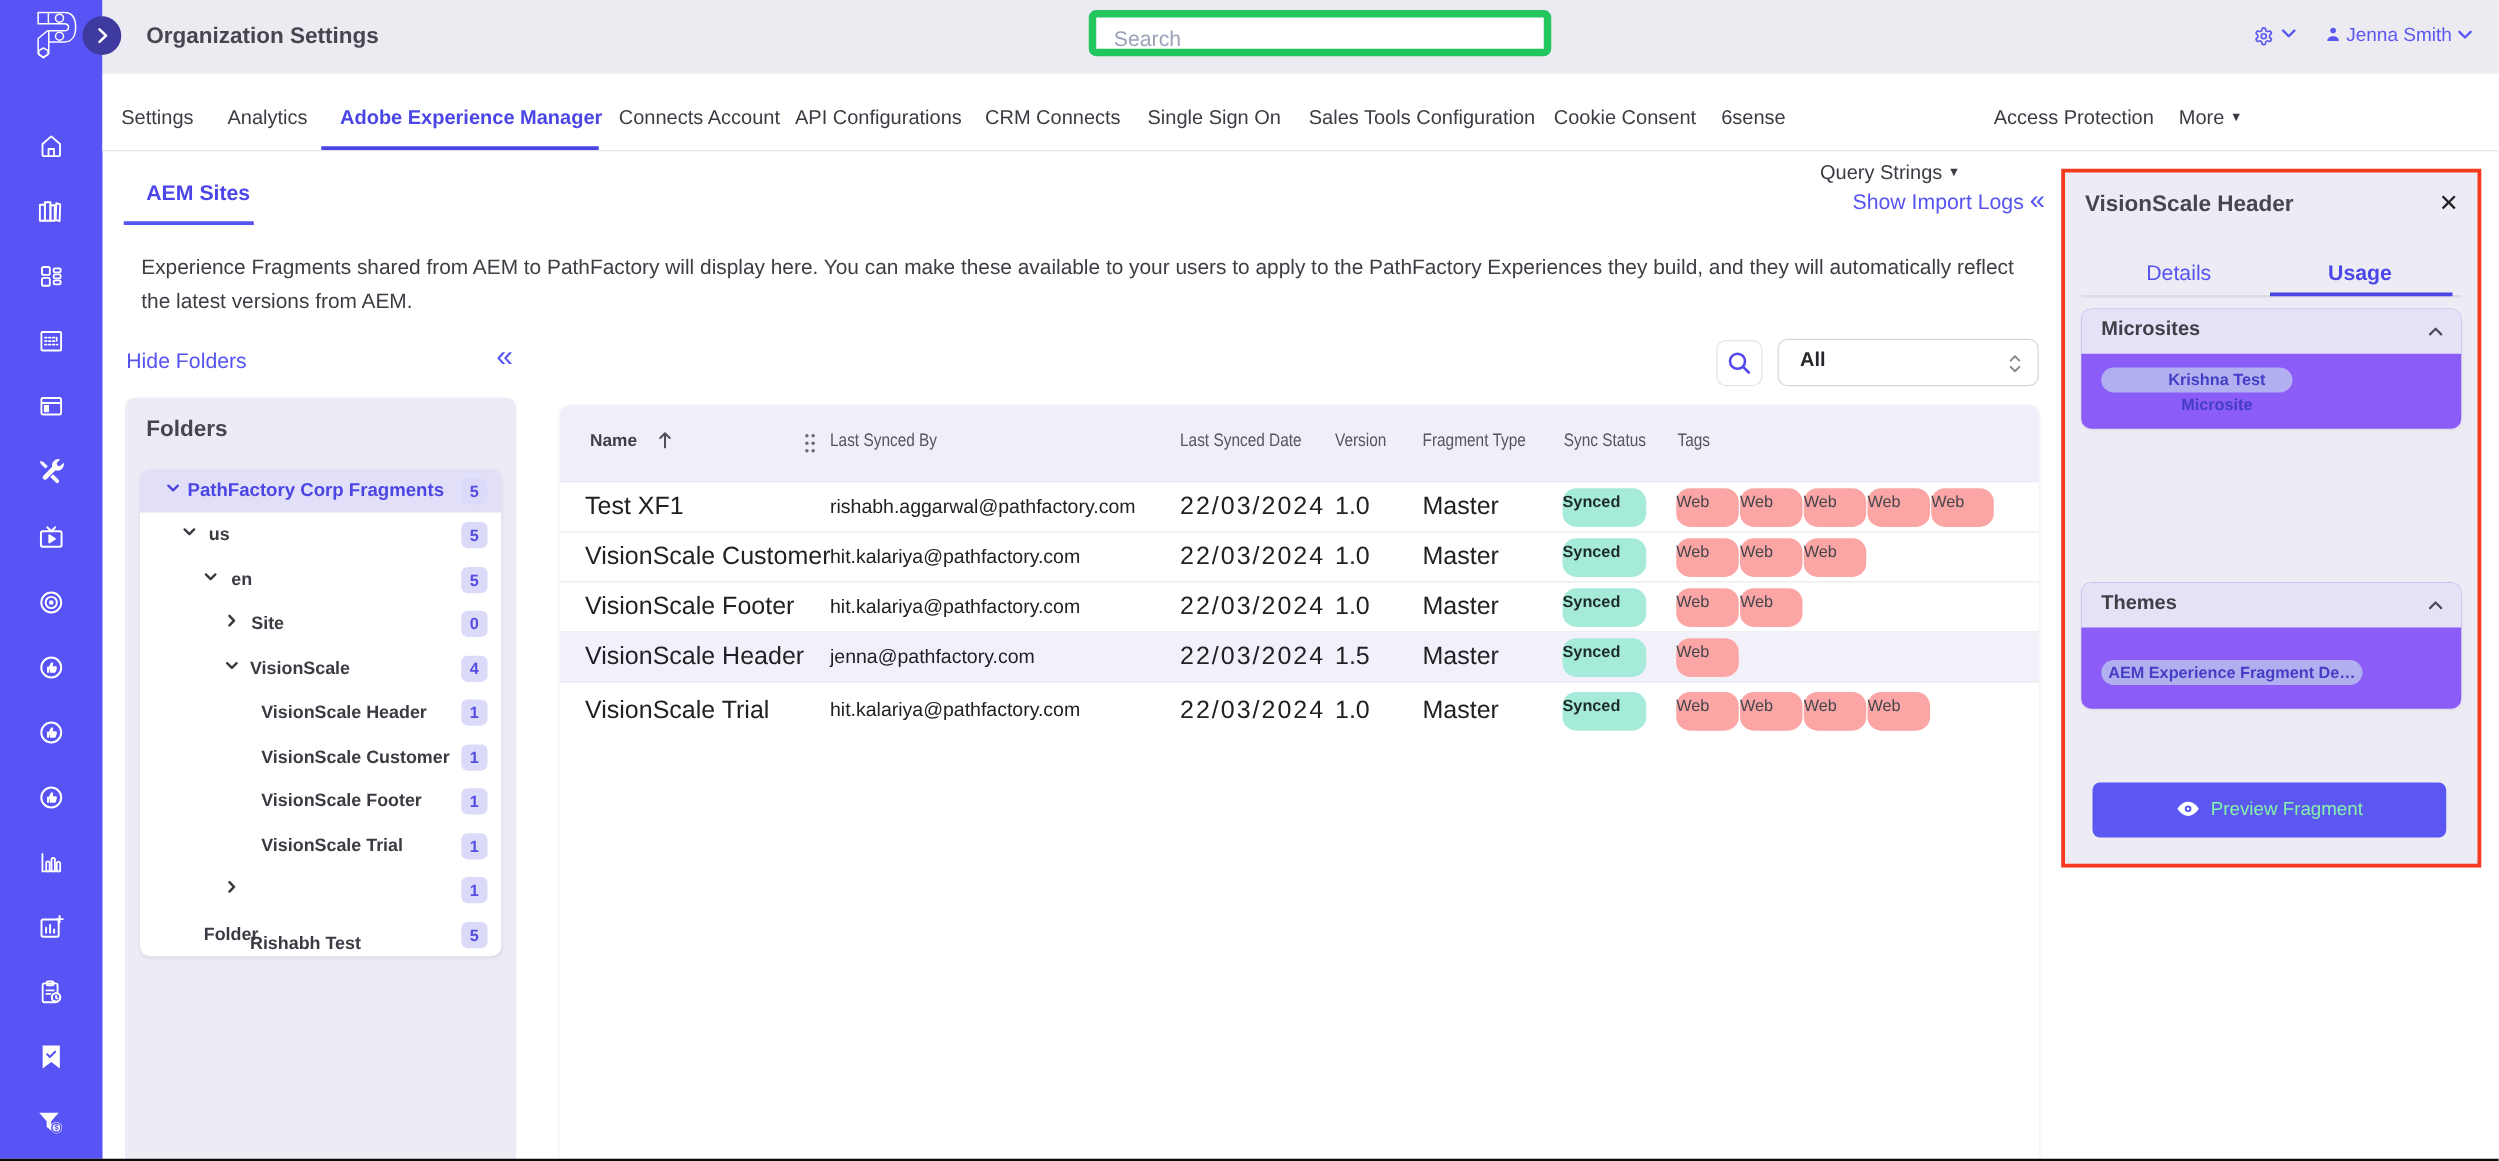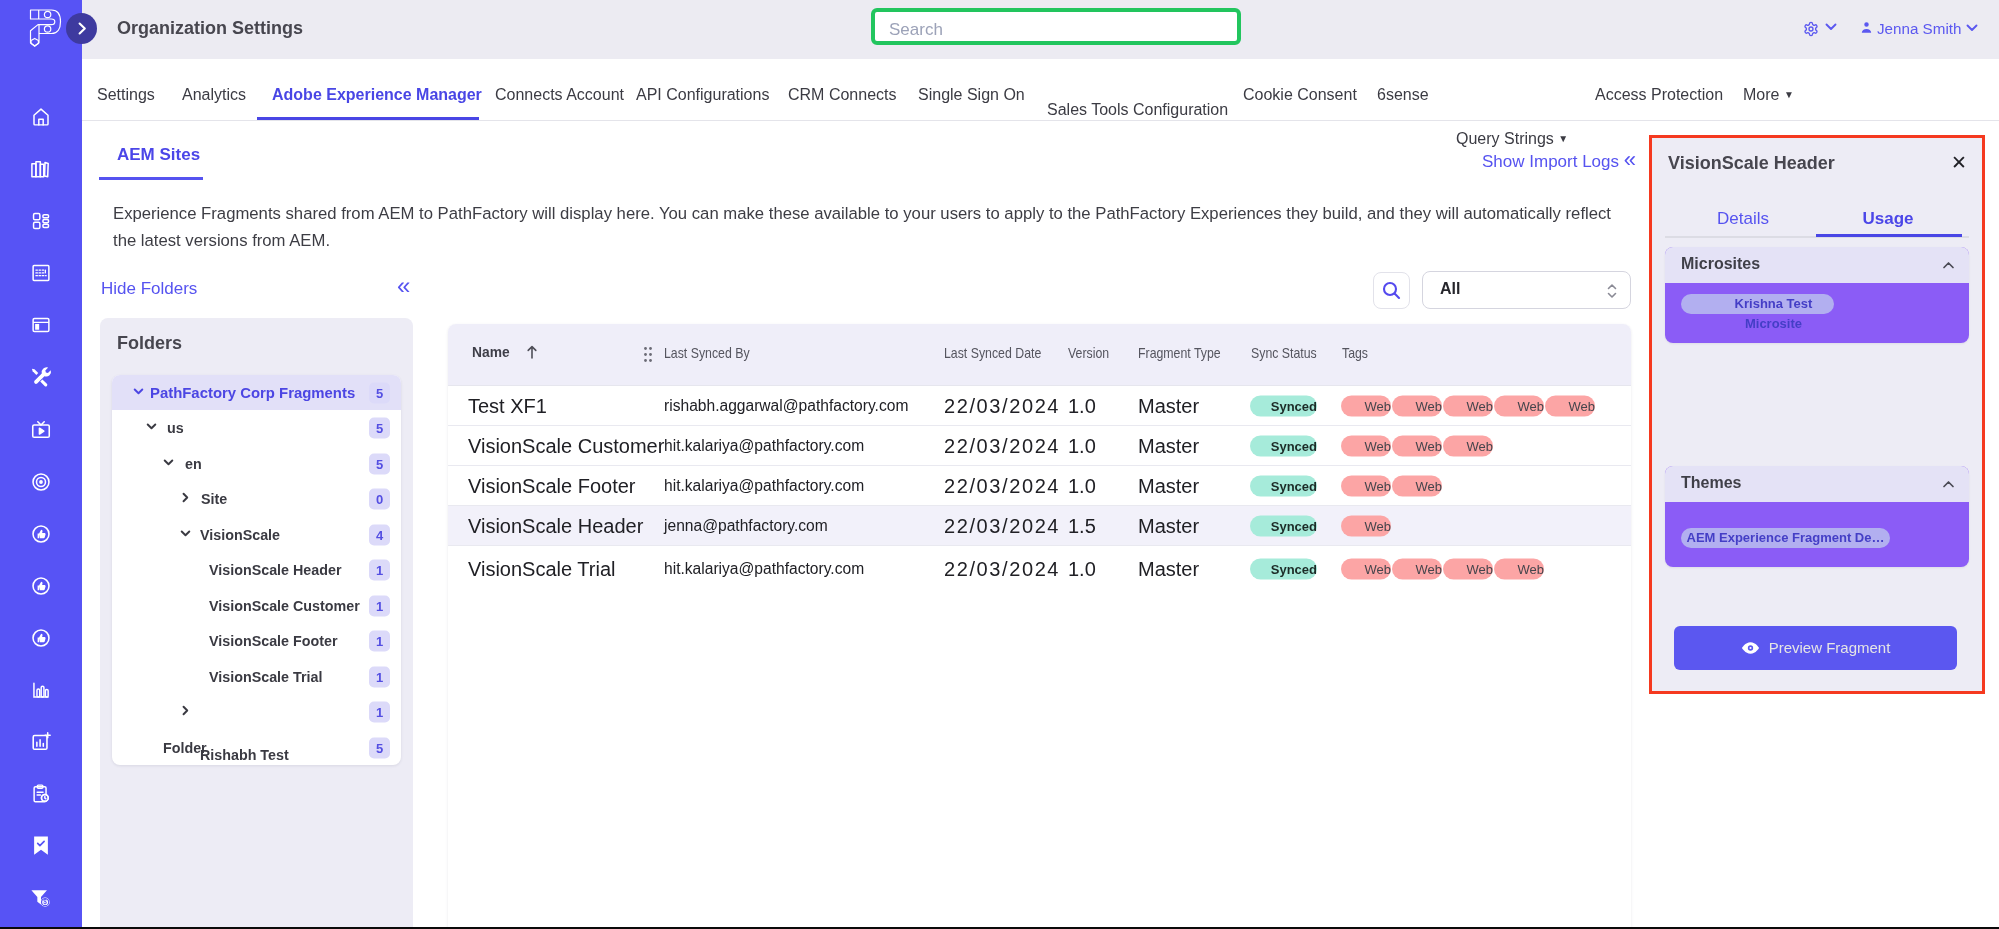--- a/index.html
+++ b/index.html
@@ -16,7 +16,7 @@
 #topbar { left:82px; top:0; width:1917px; height:59px; background:#ECEBF2; }
 #toggle { left:66px; top:13px; width:31px; height:31px; border-radius:50%; background:#3E3A9F; z-index:5; }
 #orgtitle { left:117px; top:18px; font-size:18px; font-weight:bold; color:#47464F; }
-#search { left:871px; top:8px; width:370px; height:37px; background:#fff; border:4px solid #22c55e; border-radius:6px; color:#9CA2B8; font-size:17px; line-height:35px; padding-left:14px; }
+#search { left:871px; top:8px; width:370px; height:37px; background:#fff; border:6px solid #22c55e; border-radius:6px; color:#9CA2B8; font-size:17px; line-height:35px; padding-left:14px; }
 
 
 #tabs { left:82px; top:59px; width:1917px; height:62px; background:#fff; border-bottom:1px solid #E4E4EA; }

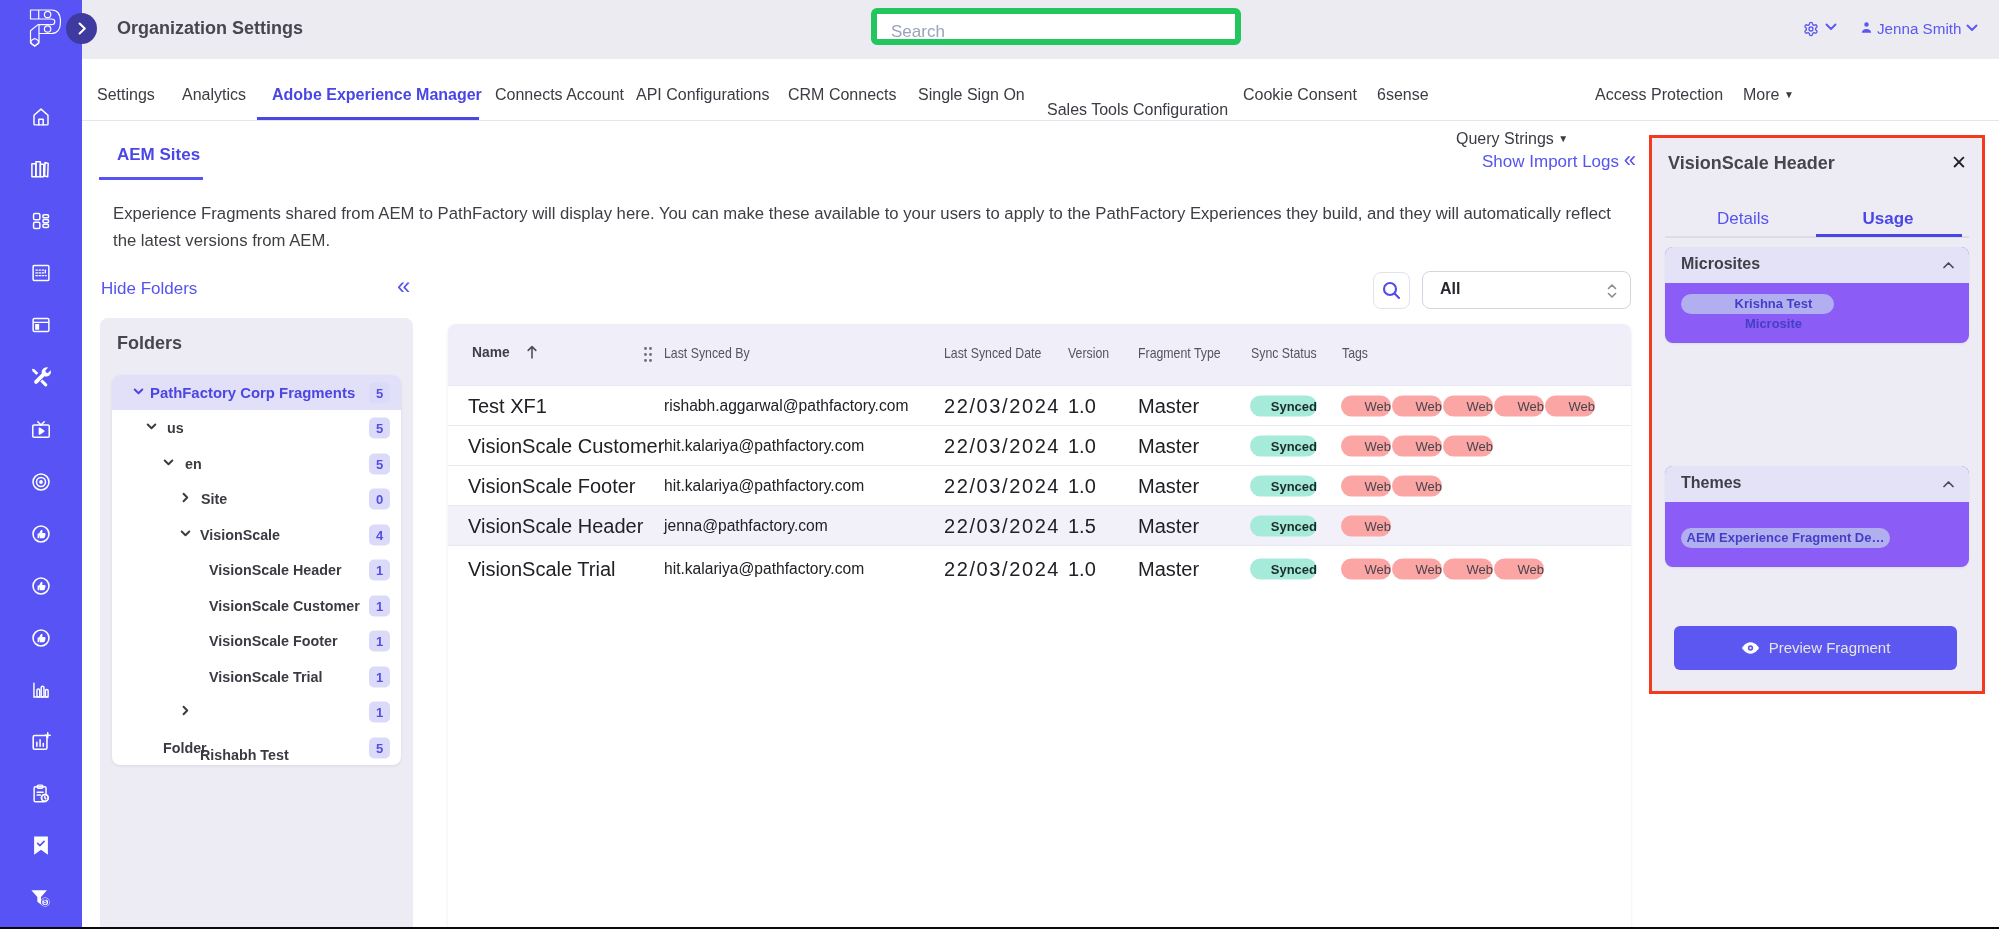--- a/index.html
+++ b/index.html
@@ -199,7 +199,7 @@
     <div class="tab" style="left:554px;">API Configurations</div>
     <div class="tab" style="left:706px;">CRM Connects</div>
     <div class="tab" style="left:836px;">Single Sign On</div>
-    <div class="tab" style="left:965px;margin-top:15px;">Sales Tools Configuration</div>
+    <div class="tab" style="left:965px;">Sales Tools Configuration</div>
     <div class="tab" style="left:1161px;">Cookie Consent</div>
     <div class="tab" style="left:1295px;">6sense</div>
     <div class="tab" style="left:1374px;margin-top:44px;">Query Strings <span class="caret">▼</span></div>

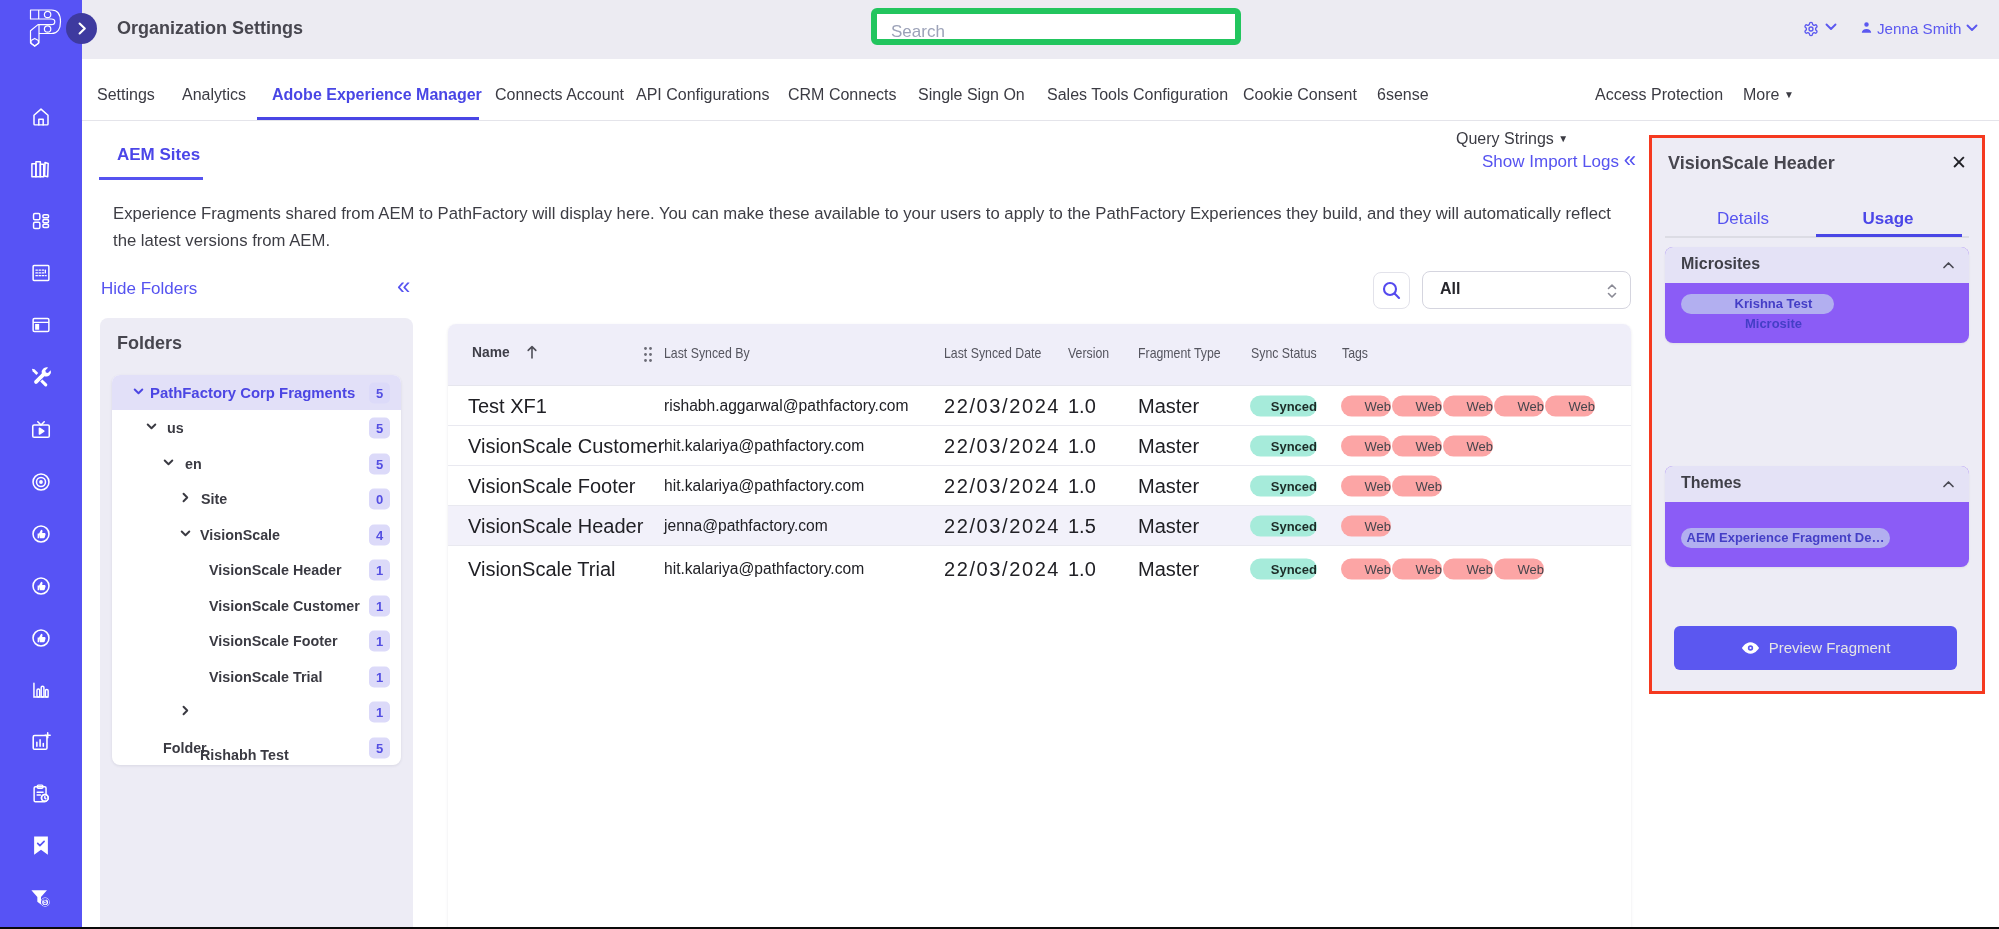--- a/index.html
+++ b/index.html
@@ -55,7 +55,7 @@
 .td { position:absolute; top:50%; transform:translateY(-50%); font-size:20px; color:#202025; white-space:nowrap; }
 .em { font-size:15.6px !important; }
 .dt { letter-spacing:1.6px; }
-.pill { position:absolute; top:50%; transform:translateY(-50%); height:21px; border-radius:11px; font-size:13px; line-height:21px; text-align:right; }
+.pill { position:absolute; top:50%; transform:translateY(-50%); height:31px; border-radius:11px; font-size:13px; line-height:21px; text-align:left; }
 .synced { left:802px; width:67px; background:#A6EBDA; color:#1C2B27; font-weight:bold; }
 .web { width:50px; background:#fca5a5; color:#45454C; }
 

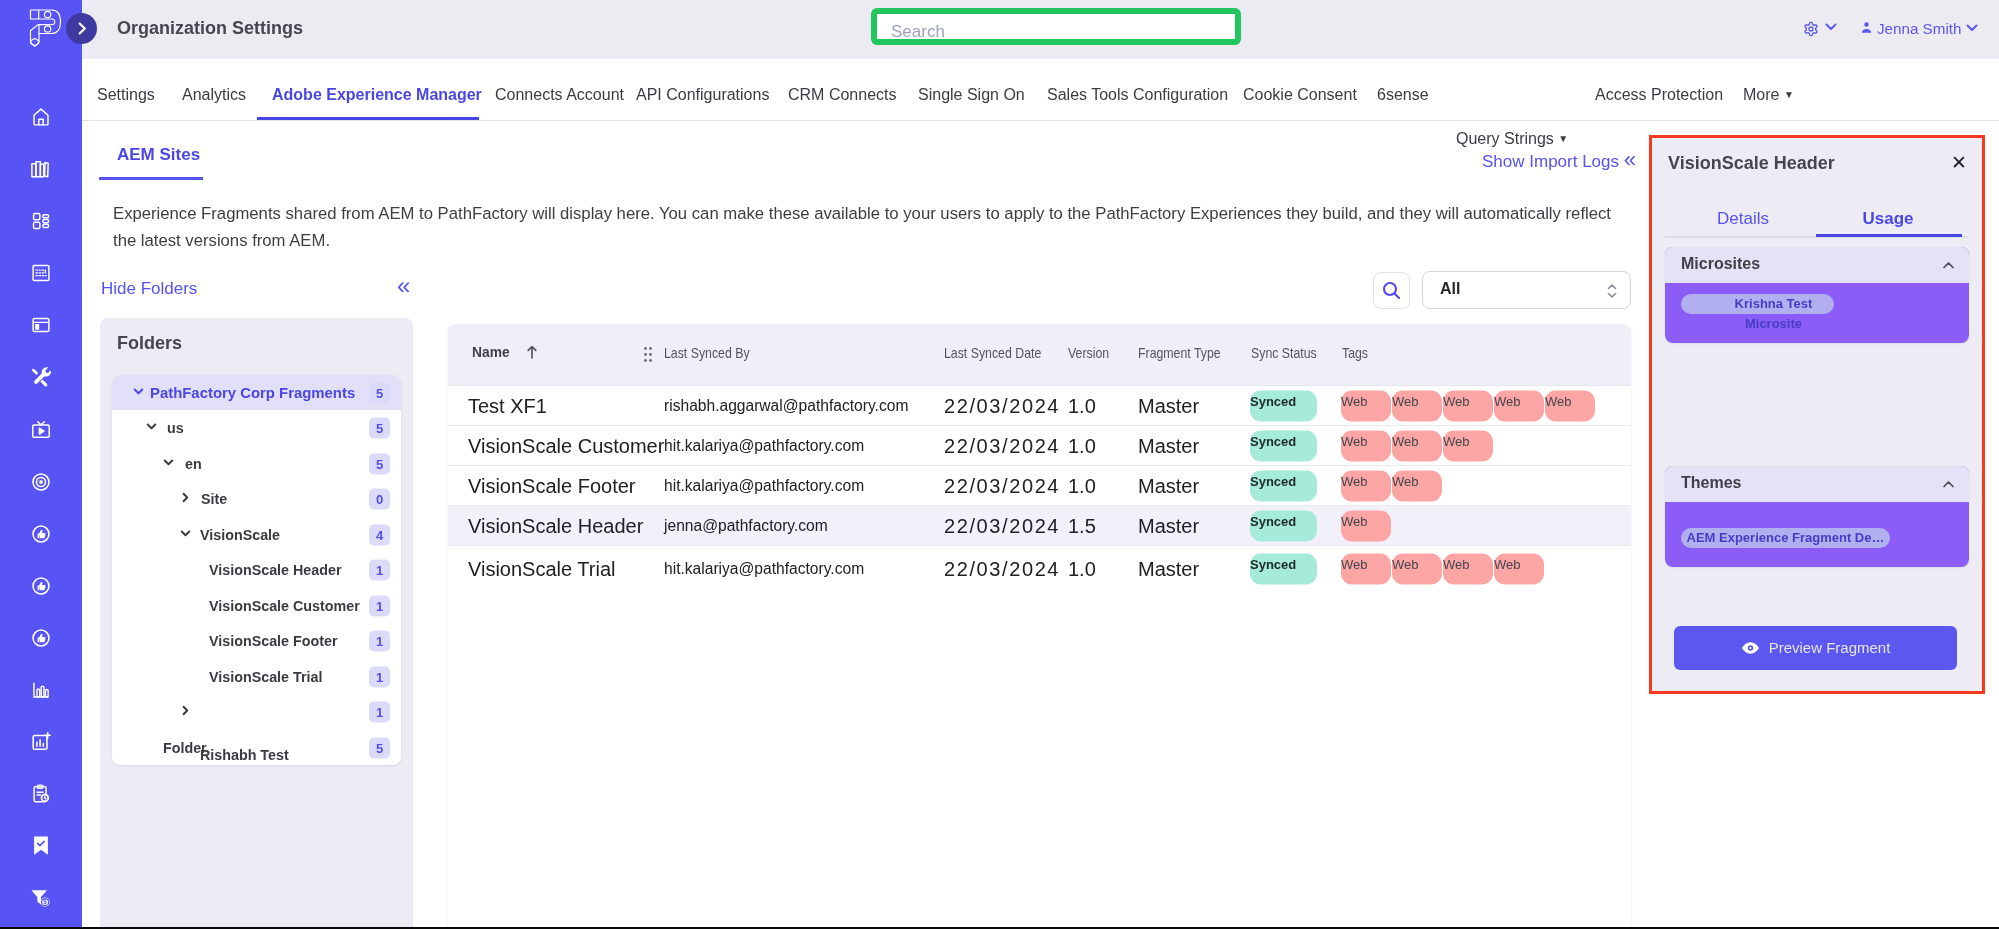--- a/index.html
+++ b/index.html
@@ -72,7 +72,7 @@
 .rhead .t { position:absolute; left:16px; top:8px; font-size:16px; font-weight:bold; color:#3F3F48; }
 .rpill { position:absolute; left:16px; height:20px; border-radius:10px; background:#B2AFF0; color:#443EC6; font-size:13px; font-weight:bold; line-height:20px; text-align:center; }
 .rchev { position:absolute; right:14px; top:14px; }
-#pbtn { left:22px; top:488px; width:283px; height:44px; background:#5B57F0; border-radius:6px; color:#e5e5e5; font-size:15px; text-align:center; line-height:44px; }
+#pbtn { left:22px; top:488px; width:283px; height:44px; background:#5B57F0; border-radius:6px; color:#86efac; font-size:15px; text-align:center; line-height:44px; }
 </style>
 </head>
 <body>

